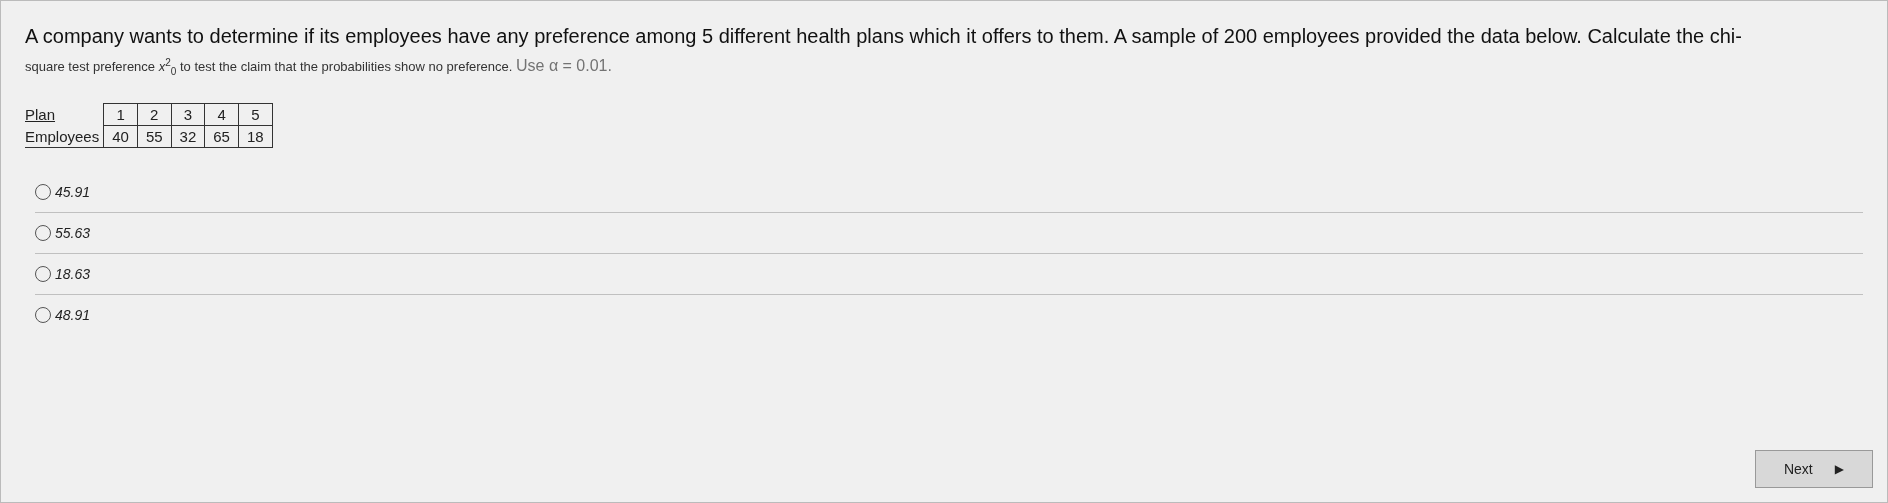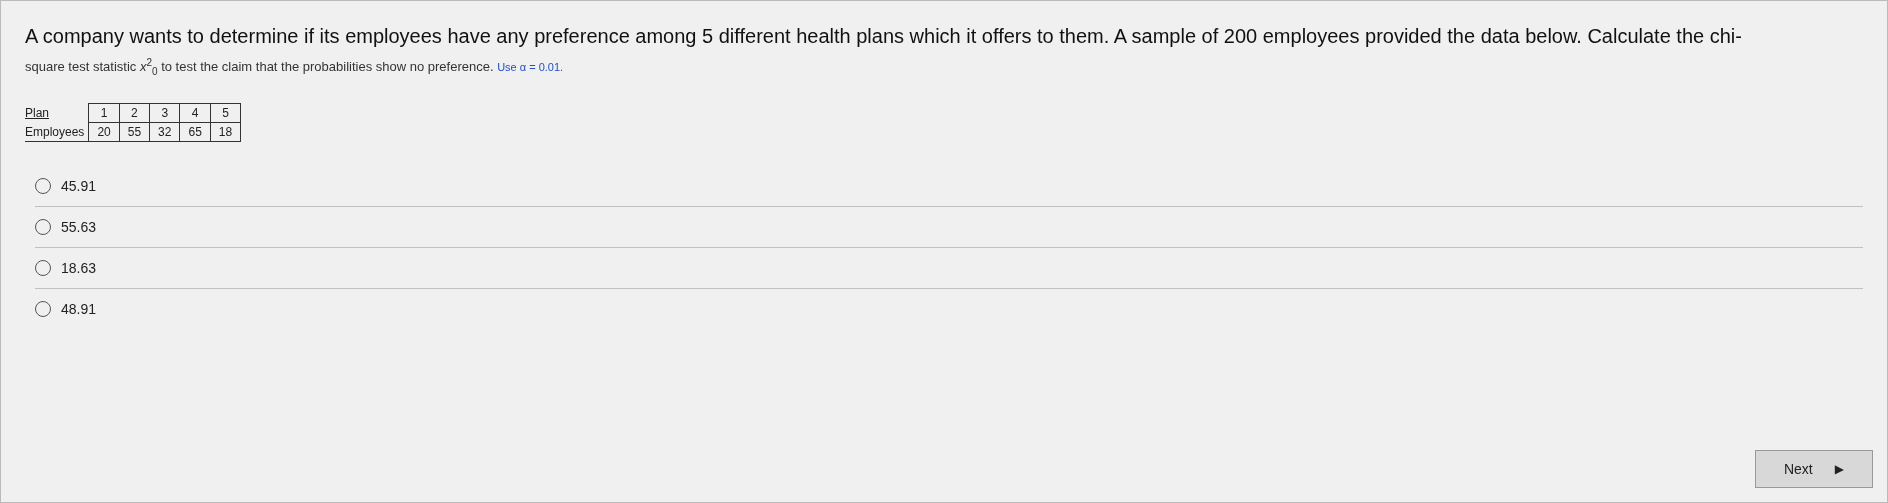--- a/index.html
+++ b/index.html
@@ -163,7 +163,7 @@
     <span>A company wants to determine if its employees have any preference among 5 different health plans which it offers to them. A sample of 200 employees provided the data below. Calculate the chi-</span>
   </div>
   <div class="question-line2">
-    <span>square test statistic </span>
+    <span>square test preference </span>
     <span class="x-symbol">x</span><span class="superscript">2</span><span class="subscript">0</span>
     <span> to test the claim that the probabilities show no preference. </span>
     <span class="alpha-text">Use α = 0.01.</span>

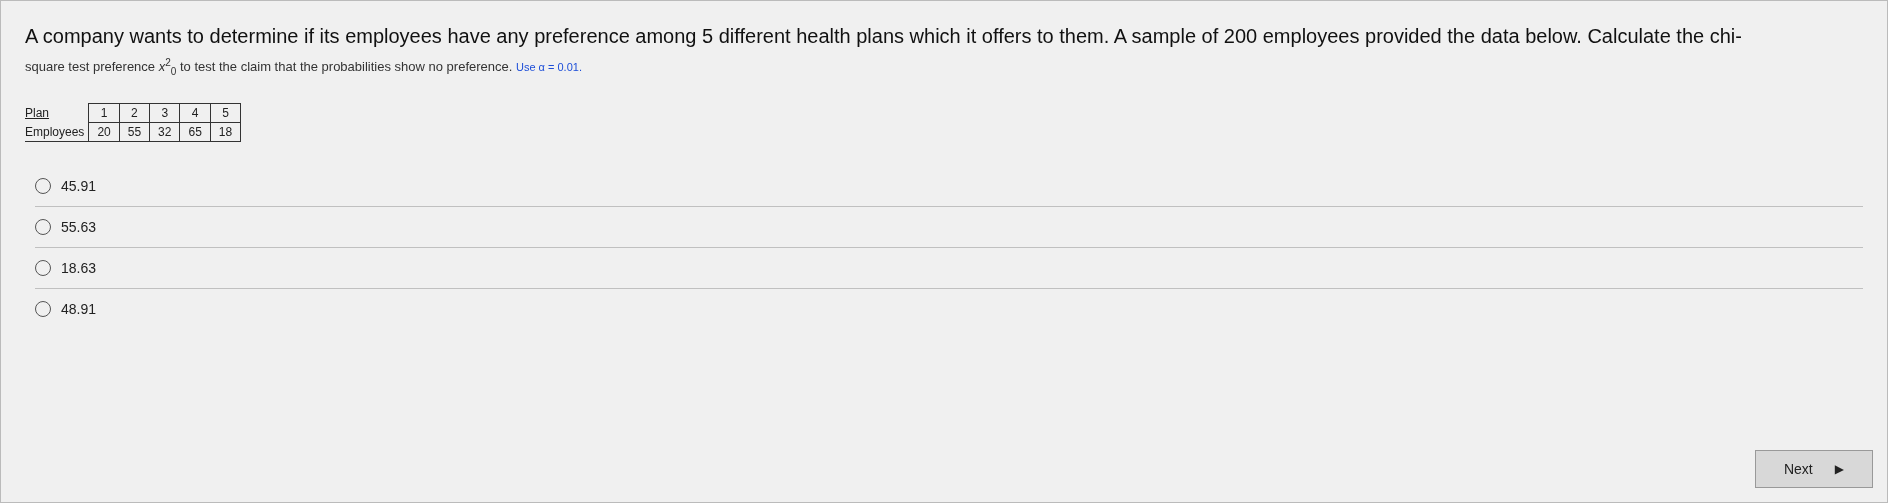--- a/index.html
+++ b/index.html
@@ -55,8 +55,8 @@
     }
 
     .alpha-text {
-      font-size: 11px;
-      color: #1d4ed8;
+      font-size: 16px;
+      color: #737373;
     }
 
     

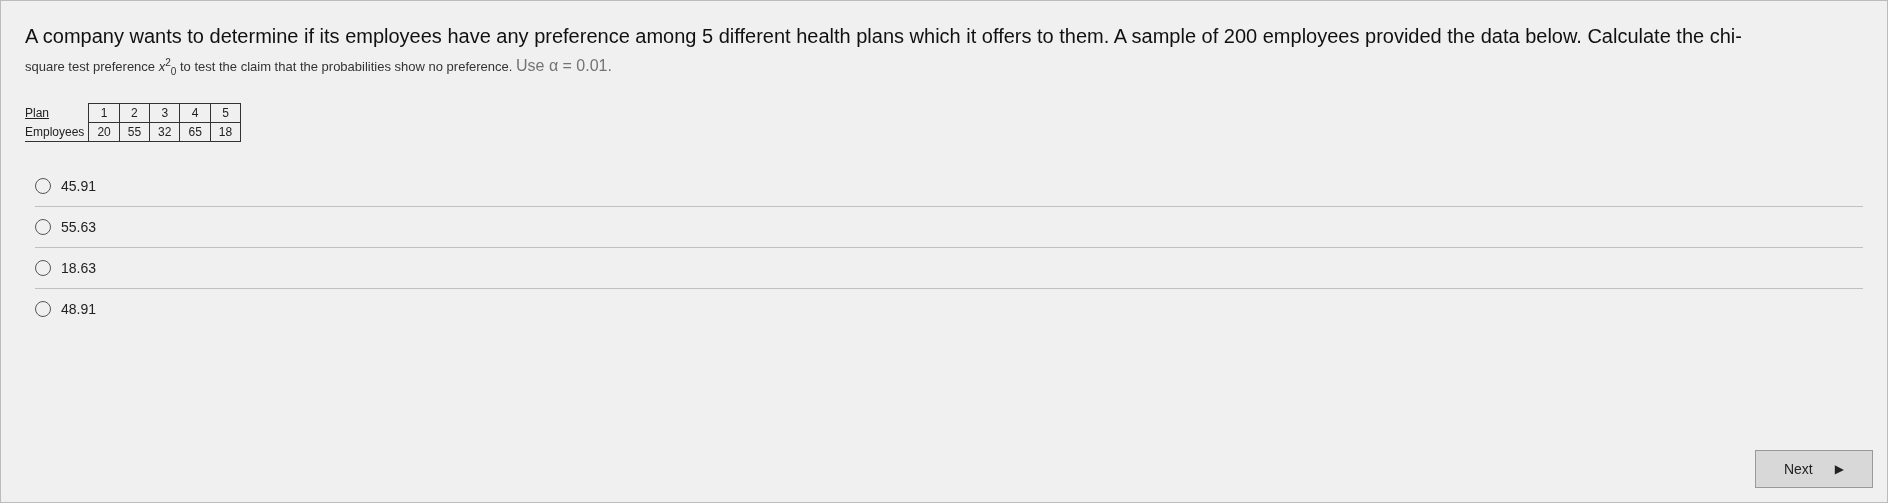--- a/index.html
+++ b/index.html
@@ -63,7 +63,7 @@
     .data-table {
       border-collapse: collapse;
       margin-bottom: 24px;
-      font-size: 12px;
+      font-size: 15px;
       margin-top: 26px;
     }
 

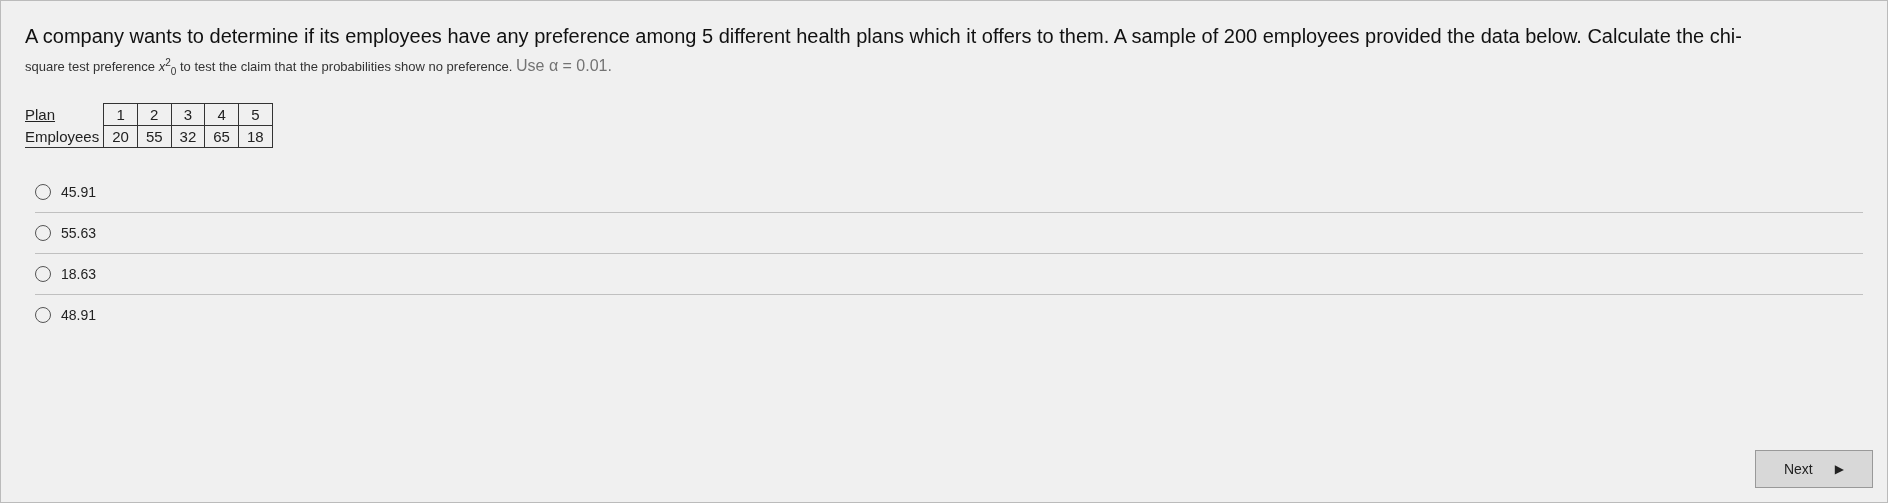--- a/index.html
+++ b/index.html
@@ -182,7 +182,7 @@
       </tr>
       <tr>
         <td class="label-cell">Employees</td>
-        <td>20</td>
+        <td>40</td>
         <td>55</td>
         <td>32</td>
         <td>65</td>

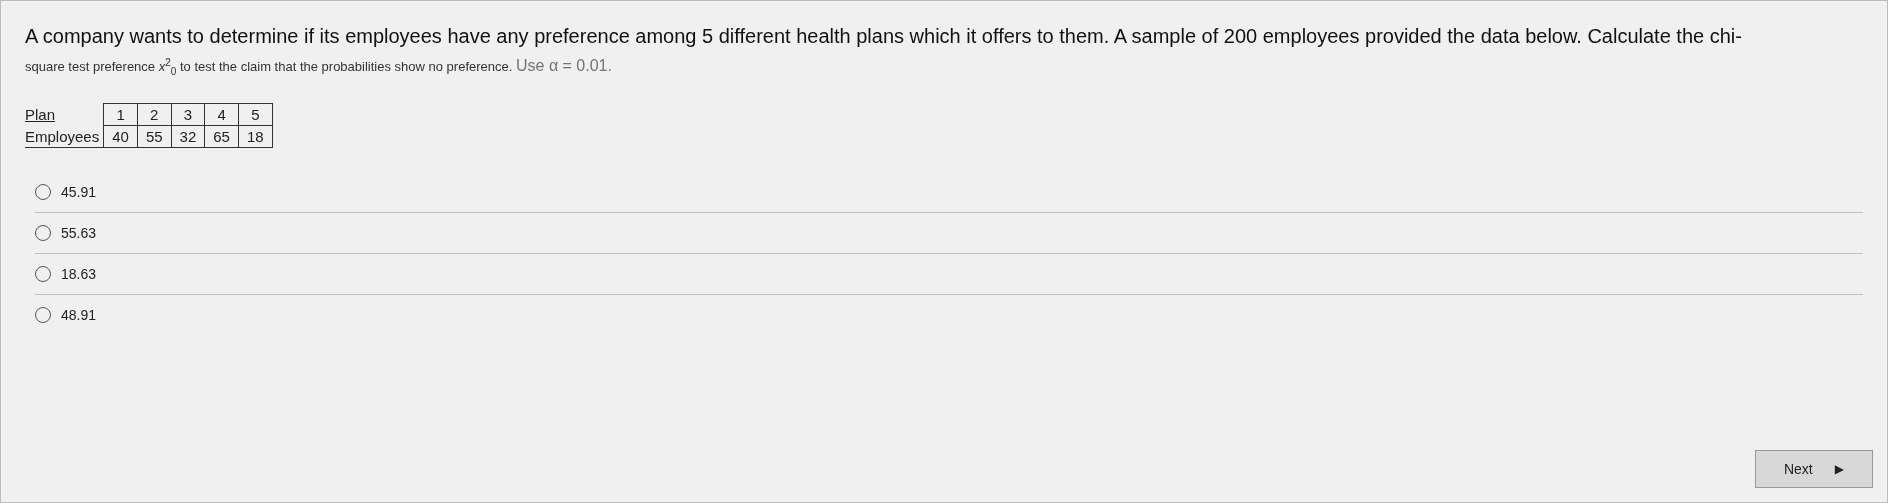--- a/index.html
+++ b/index.html
@@ -141,9 +141,10 @@
     .option-row {
       display: flex;
       align-items: flex-start;
-      gap: 10px;
+      gap: 4px;
       padding: 12px 0;
       cursor: pointer;
+      font-style: italic;
     }
 
     .option-row + .option-row {

